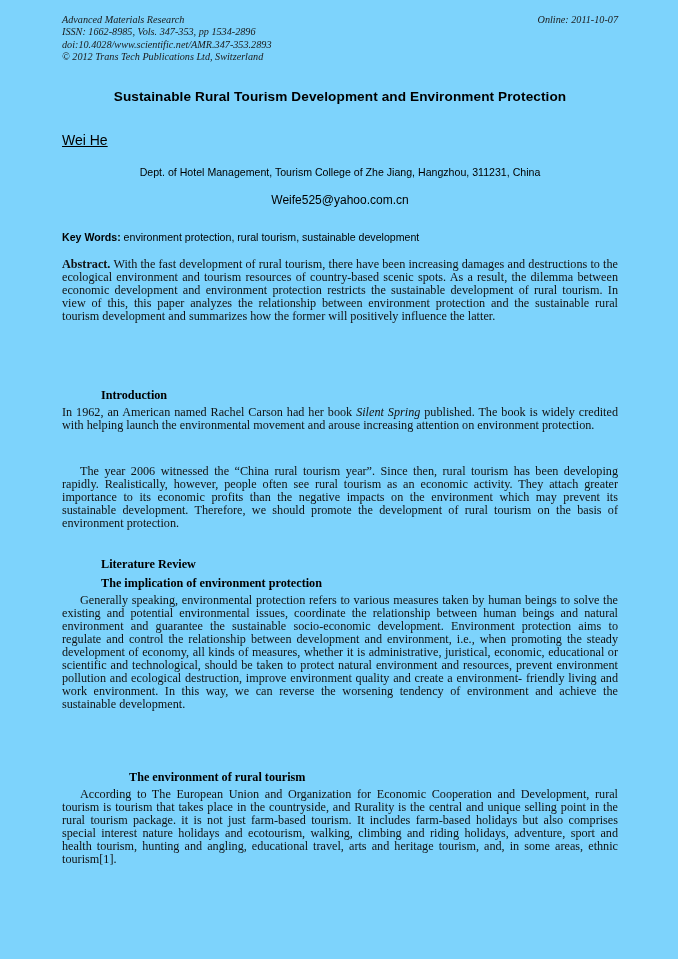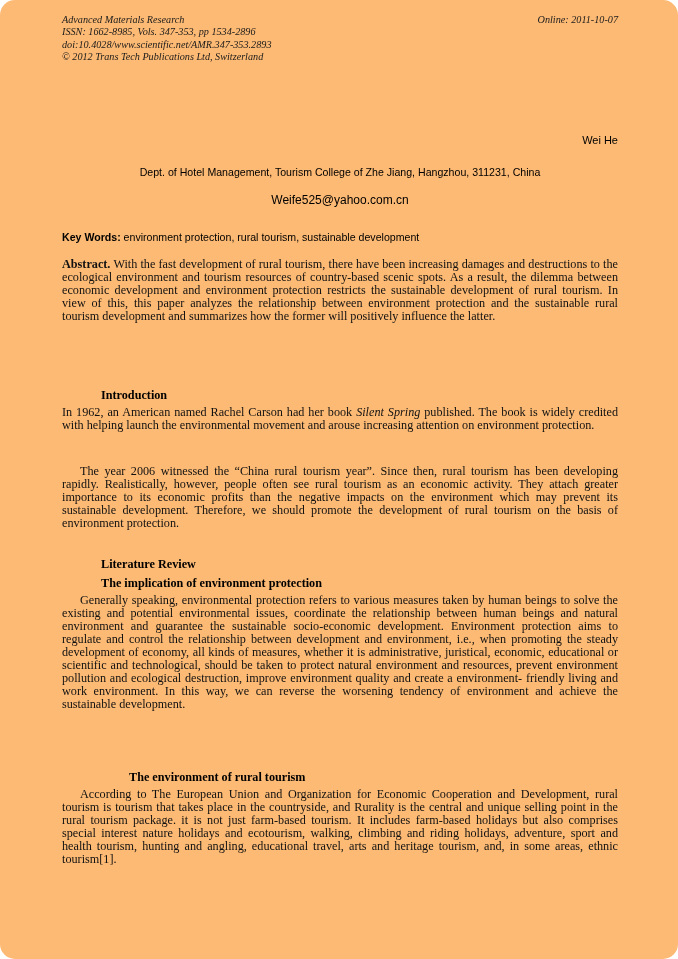--- a/index.html
+++ b/index.html
@@ -11,10 +11,9 @@
     position: relative;
     width: 678px;
     height: 959px;
-    background: #fdba74;
+    background: #7dd3fc;
     overflow: hidden;
     box-sizing: border-box;
-    border-radius: 15px;
   }
 
   

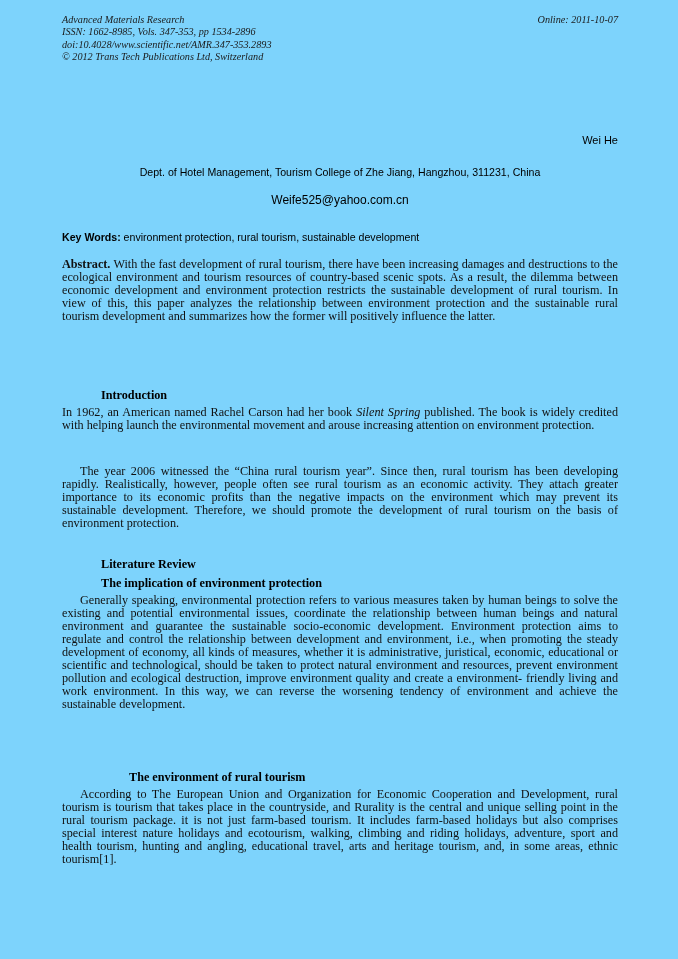--- a/index.html
+++ b/index.html
@@ -162,6 +162,7 @@
     <div class="journal-line">© 2012 Trans Tech Publications Ltd, Switzerland</div>
   </div>
 
+  <div class="title">Sustainable Rural Tourism Development and Environment Protection</div>
 
   <div class="author">Wei He</div>
 

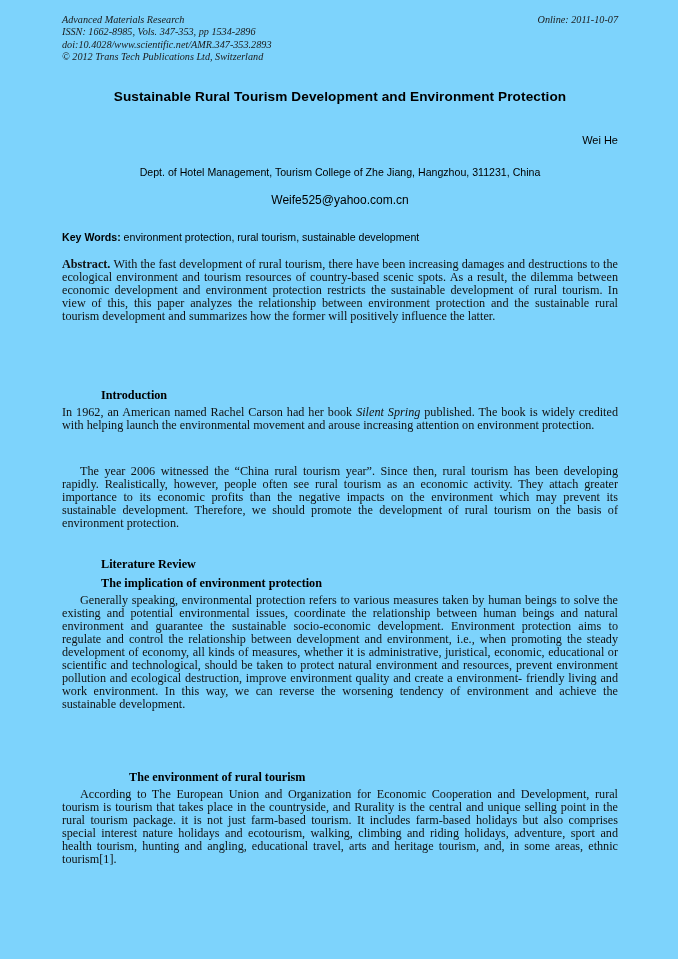--- a/index.html
+++ b/index.html
@@ -62,11 +62,12 @@
     left: 62px;
     top: 132px;
     width: 556px;
-    text-align: right;
-    font-family: "Liberation Sans", "DejaVu Sans", sans-serif;
-    font-size: 11px;
+    text-align: left;
+    font-family: "Liberation Sans", "DejaVu Sans", sans-serif;
+    font-size: 14px;
     line-height: 16px;
     color: #000000;
+    text-decoration: underline;
   }
   .affiliation {
     position: absolute;

